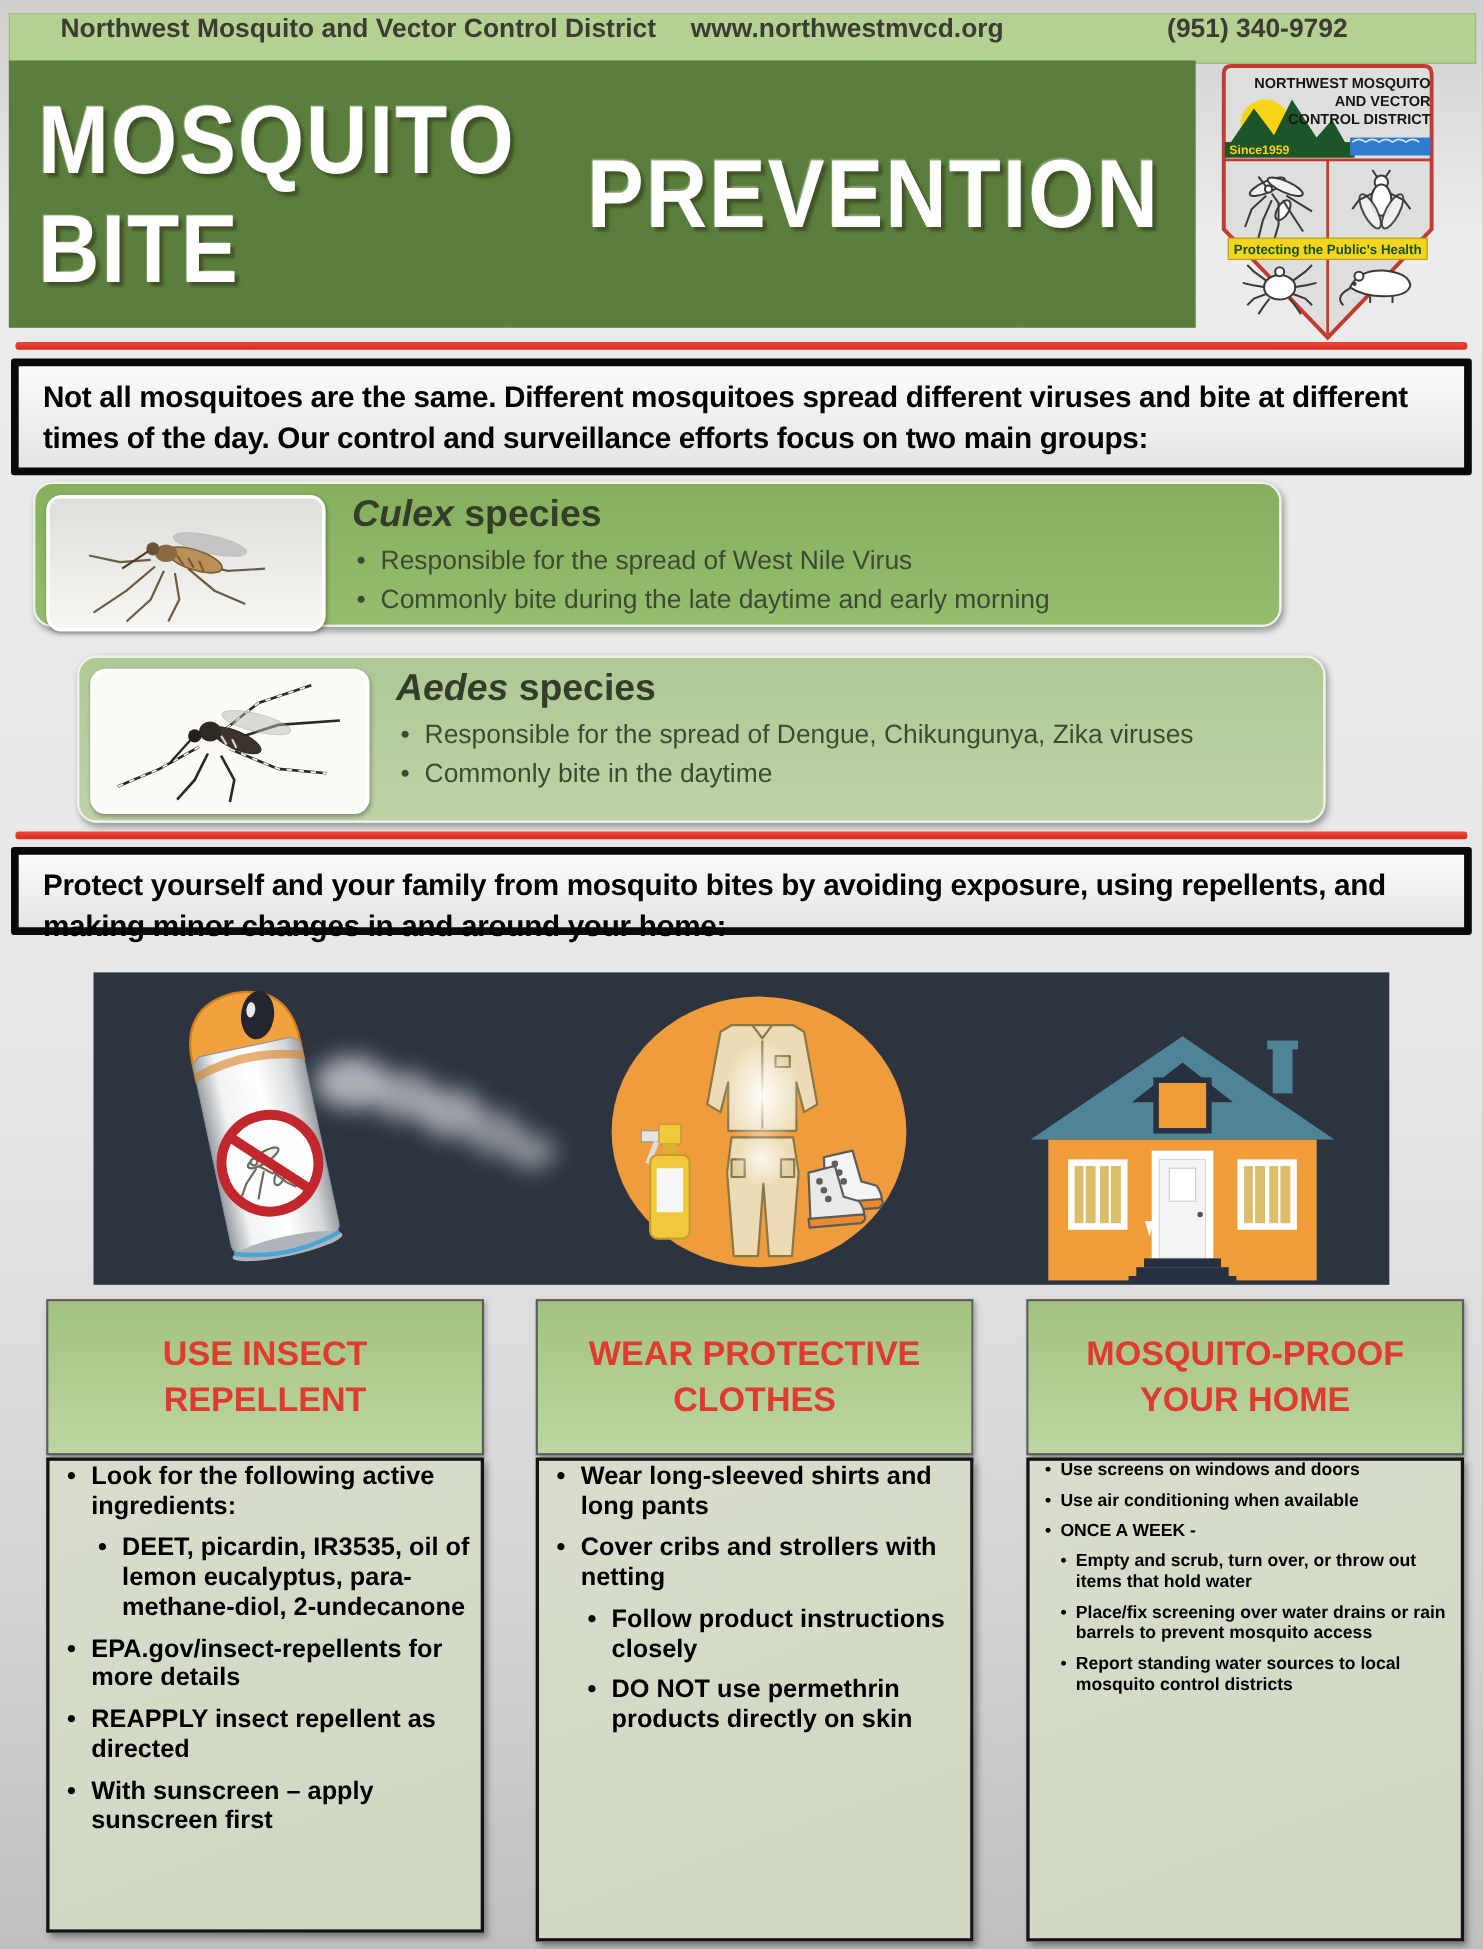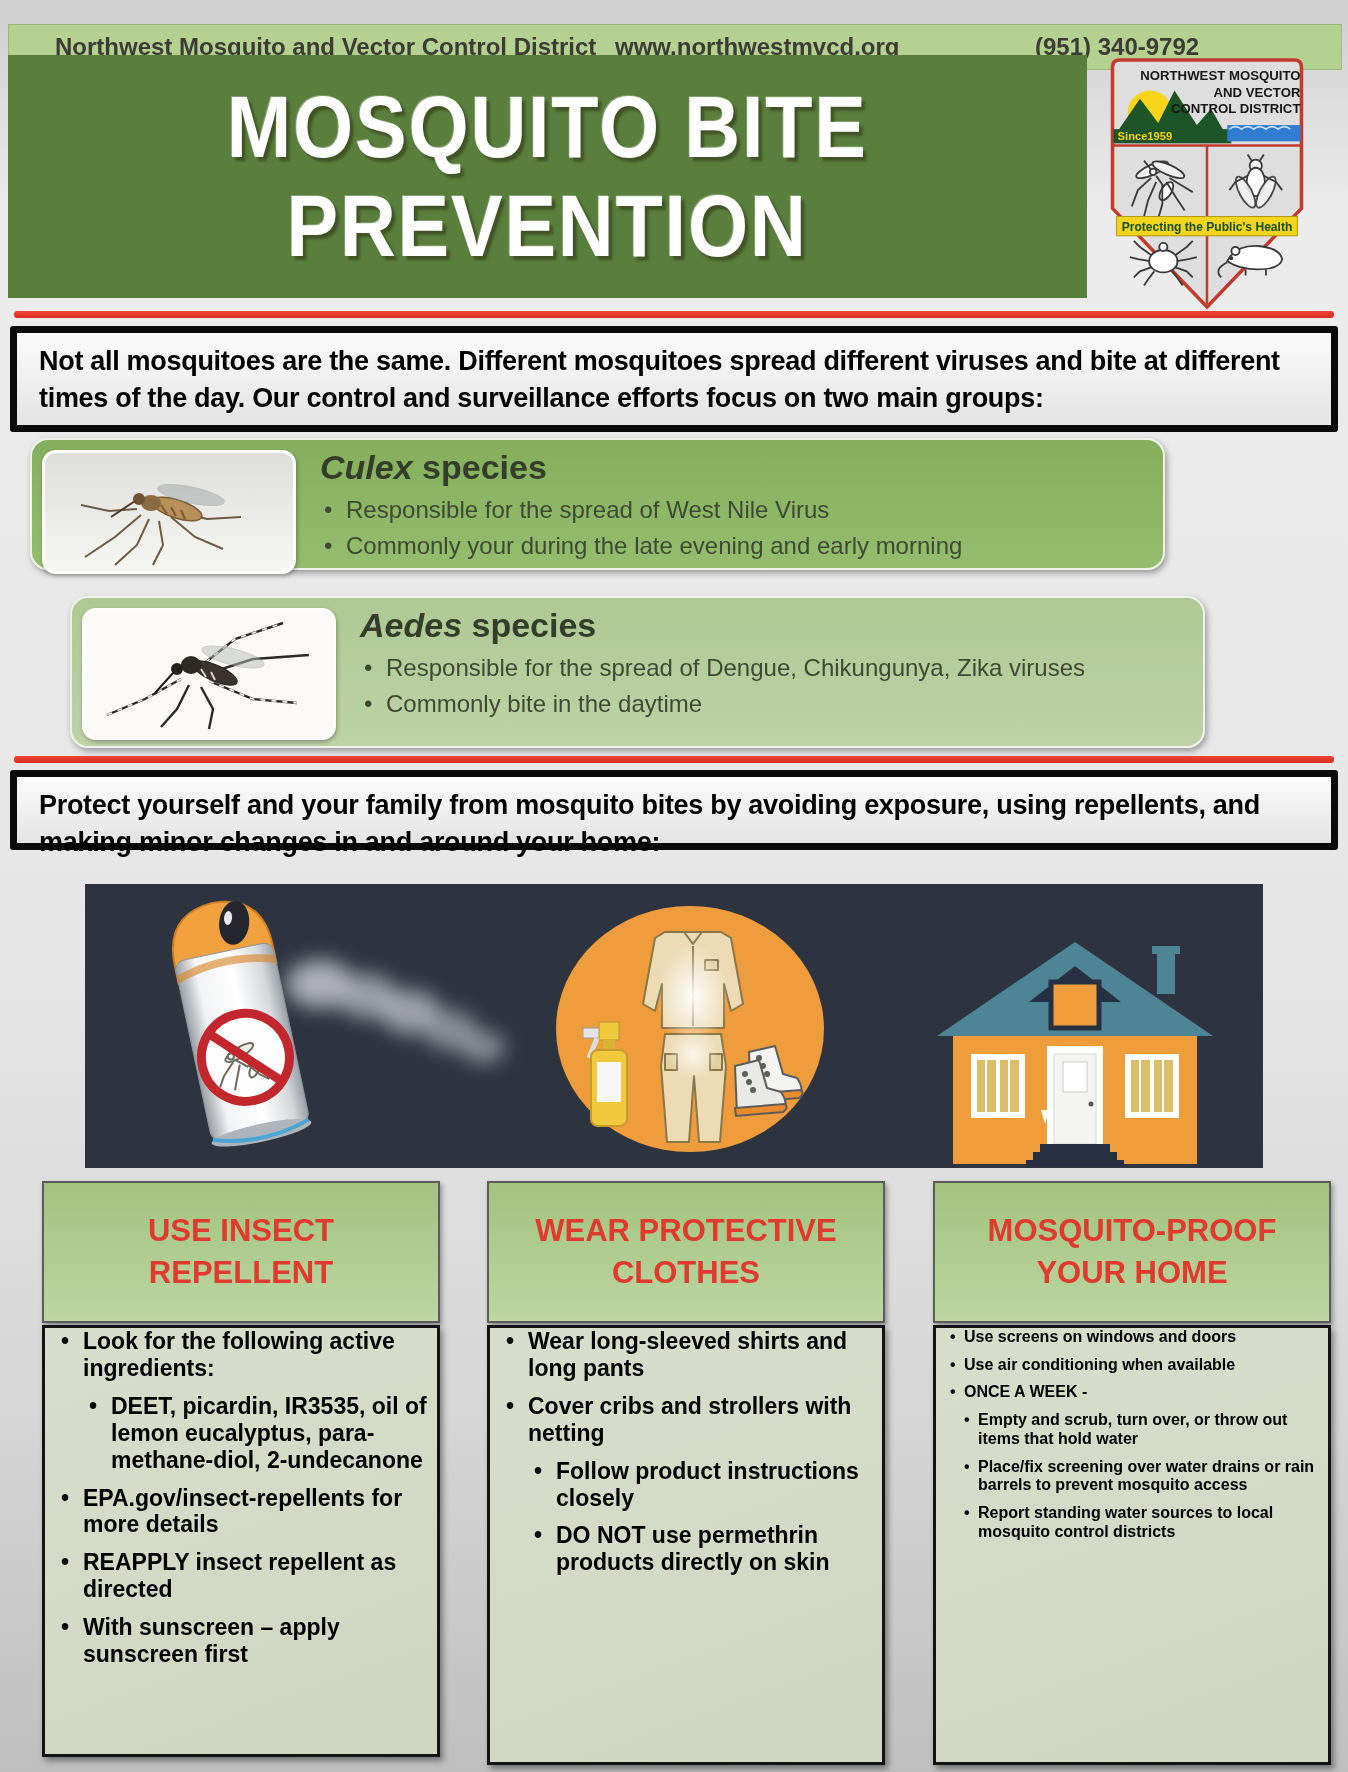--- a/index.html
+++ b/index.html
@@ -9,8 +9,8 @@
   .abs{position:absolute;}
 
   
-  #topbar{left:8px;top:24px;width:1332px;height:44px;background:#b5d192;border:1px solid #9cba79;
-          display:flex;align-items:center;color:#3c3c34;font-weight:bold;font-size:24px;}
+  #topbar{left:8px;top:12px;width:1332px;height:44px;background:#b5d192;border:1px solid #9cba79;
+          display:flex;align-items:flex-start;color:#3c3c34;font-weight:bold;font-size:24px;gap:13px;}
   #topbar .seg1{margin-left:46px;width:560px;}
   #topbar .seg2{width:420px;}
   #topbar .seg3{width:260px;}

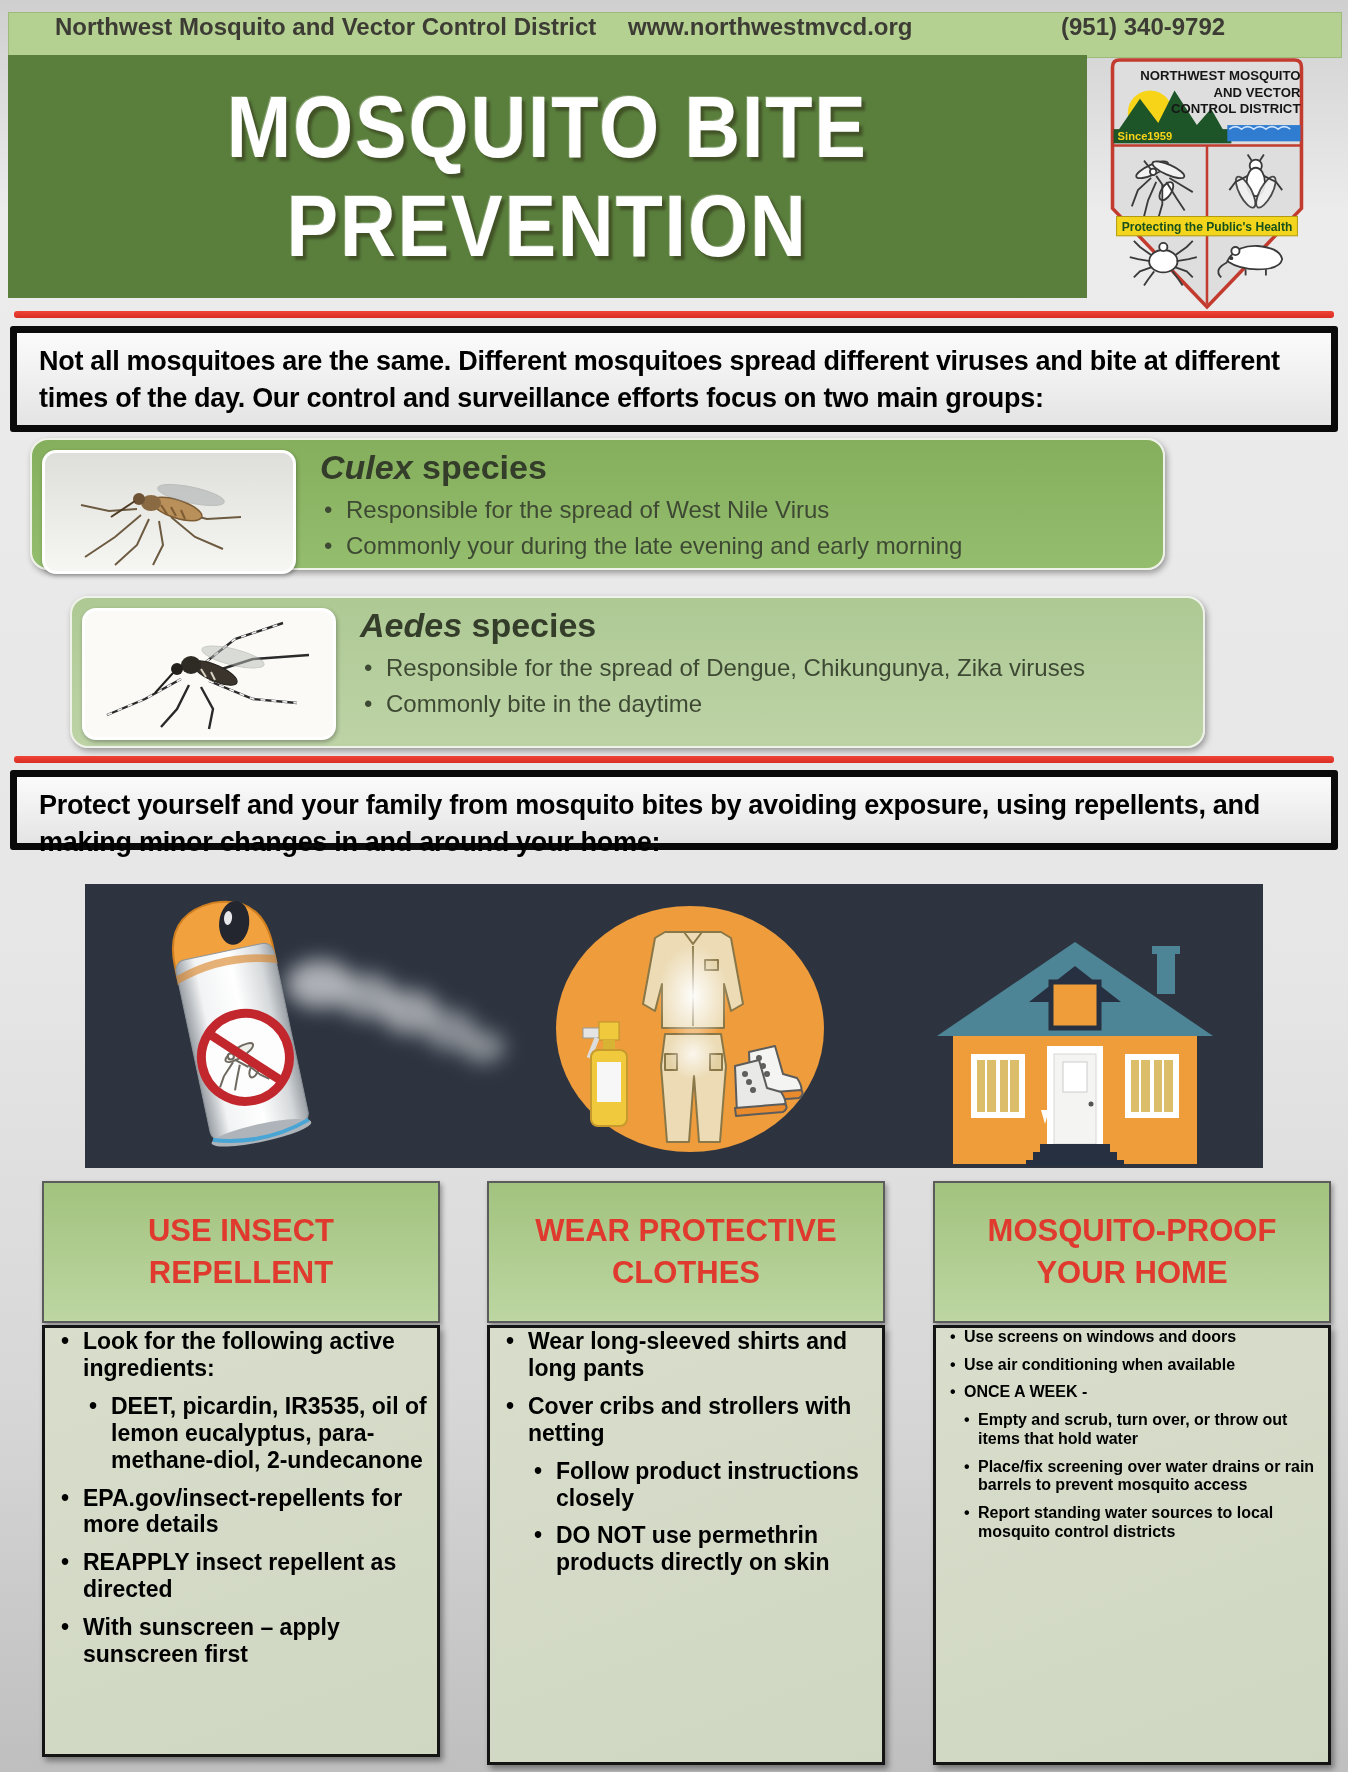--- a/index.html
+++ b/index.html
@@ -17,7 +17,7 @@
 
   
   #titleblock{left:8px;top:55px;width:1079px;height:243px;background:#5a7f3d;
-              display:flex;flex-direction:column;align-items:center;justify-content:center;}
+              display:flex;flex-direction:row;align-items:center;justify-content:center;}
   .titleline{color:#fff;font-weight:bold;font-size:88px;line-height:1.12;letter-spacing:2px;
              transform:scaleX(.88);transform-origin:center;
              text-shadow:4px 4px 3px rgba(45,45,20,.55), -1px -1px 0 rgba(255,255,255,.25);}

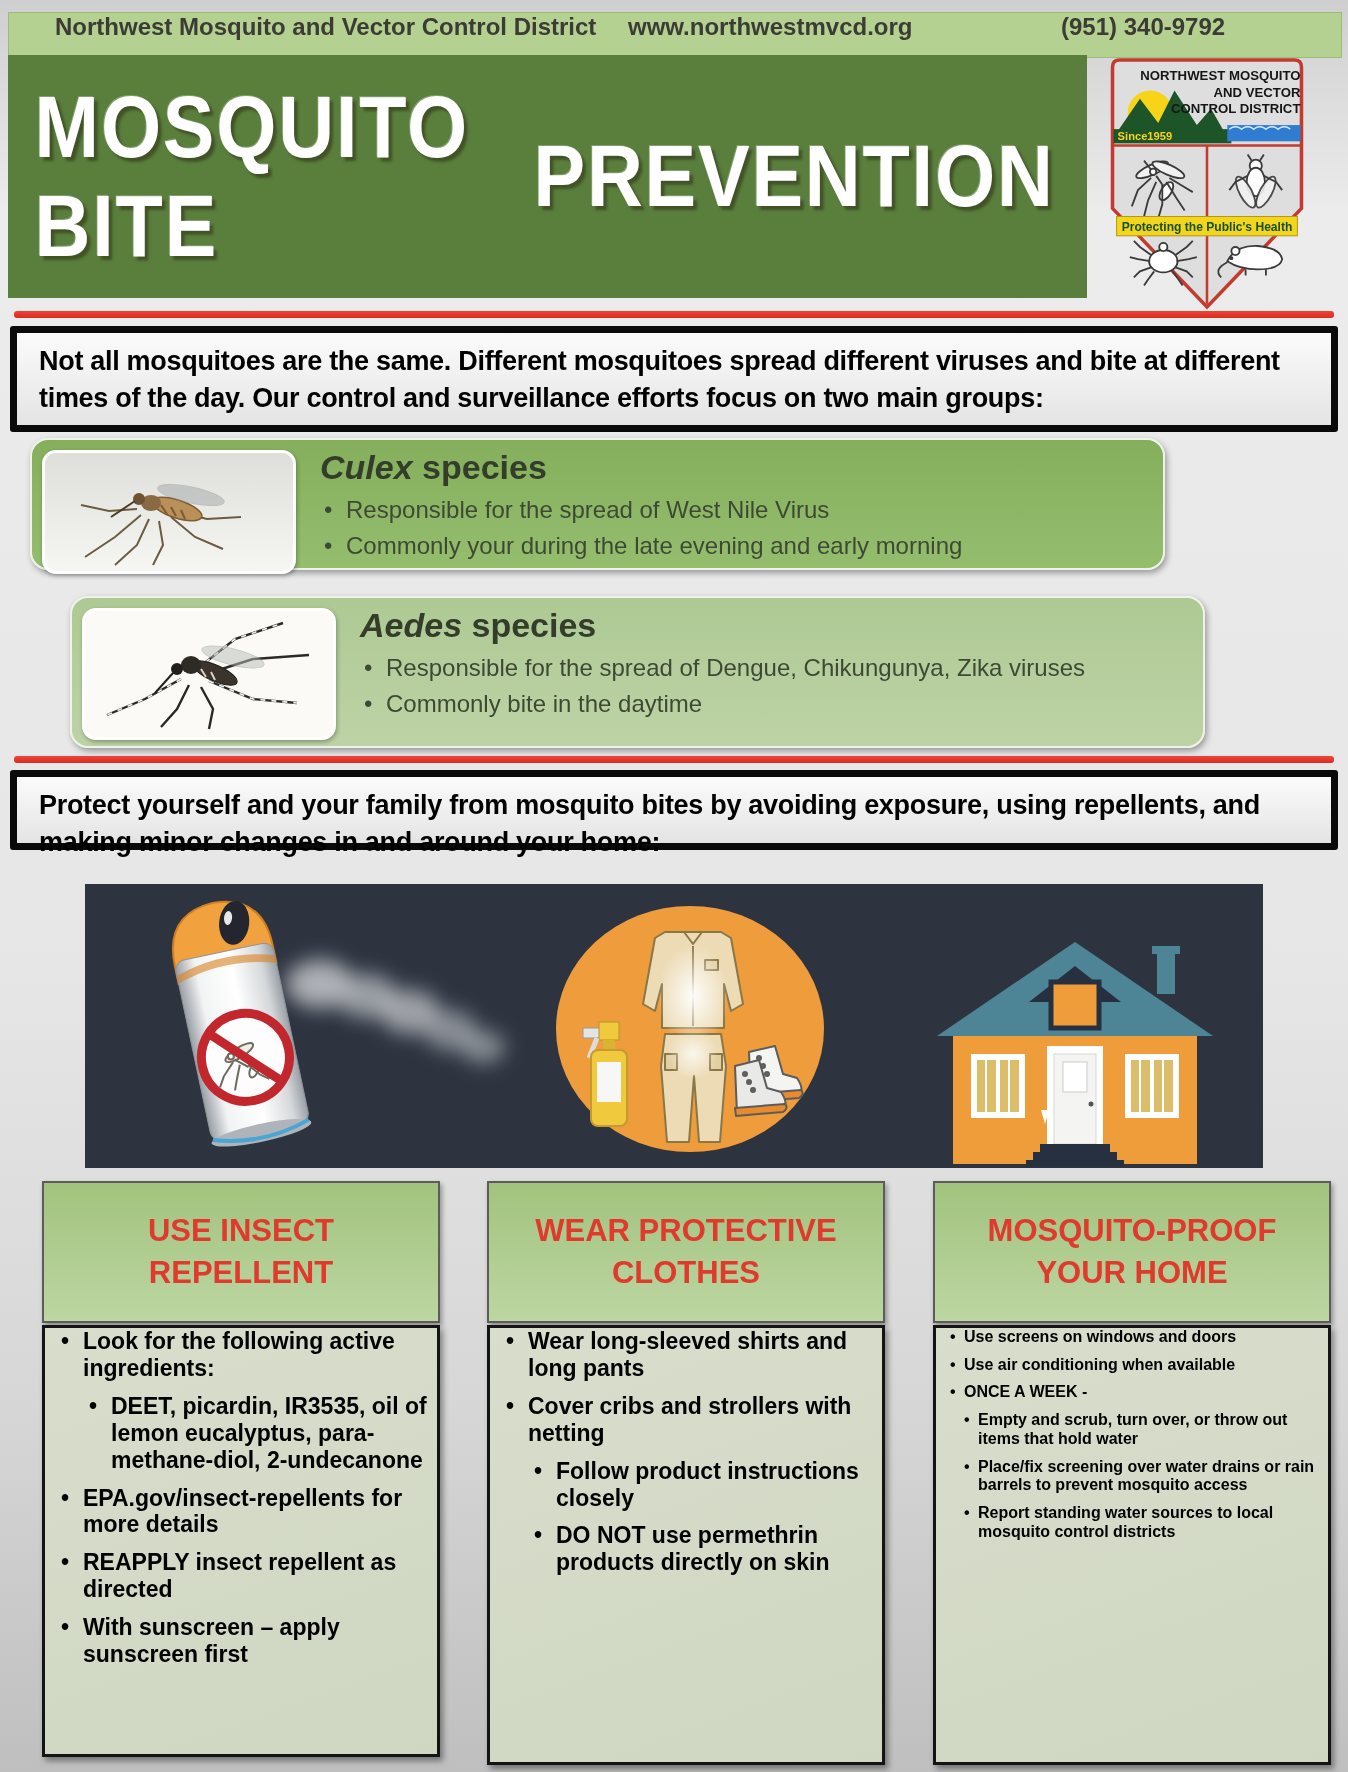--- a/index.html
+++ b/index.html
@@ -186,7 +186,7 @@
       </div>
       <div class="sp-list">
           <div class="li">Responsible for the spread of West Nile Virus</div>
-          <div class="li">Commonly your during the late evening and early morning</div>
+          <div class="li">Commonly bite during the late daytime and early morning</div>
         </div>
     </div>
   </div>

